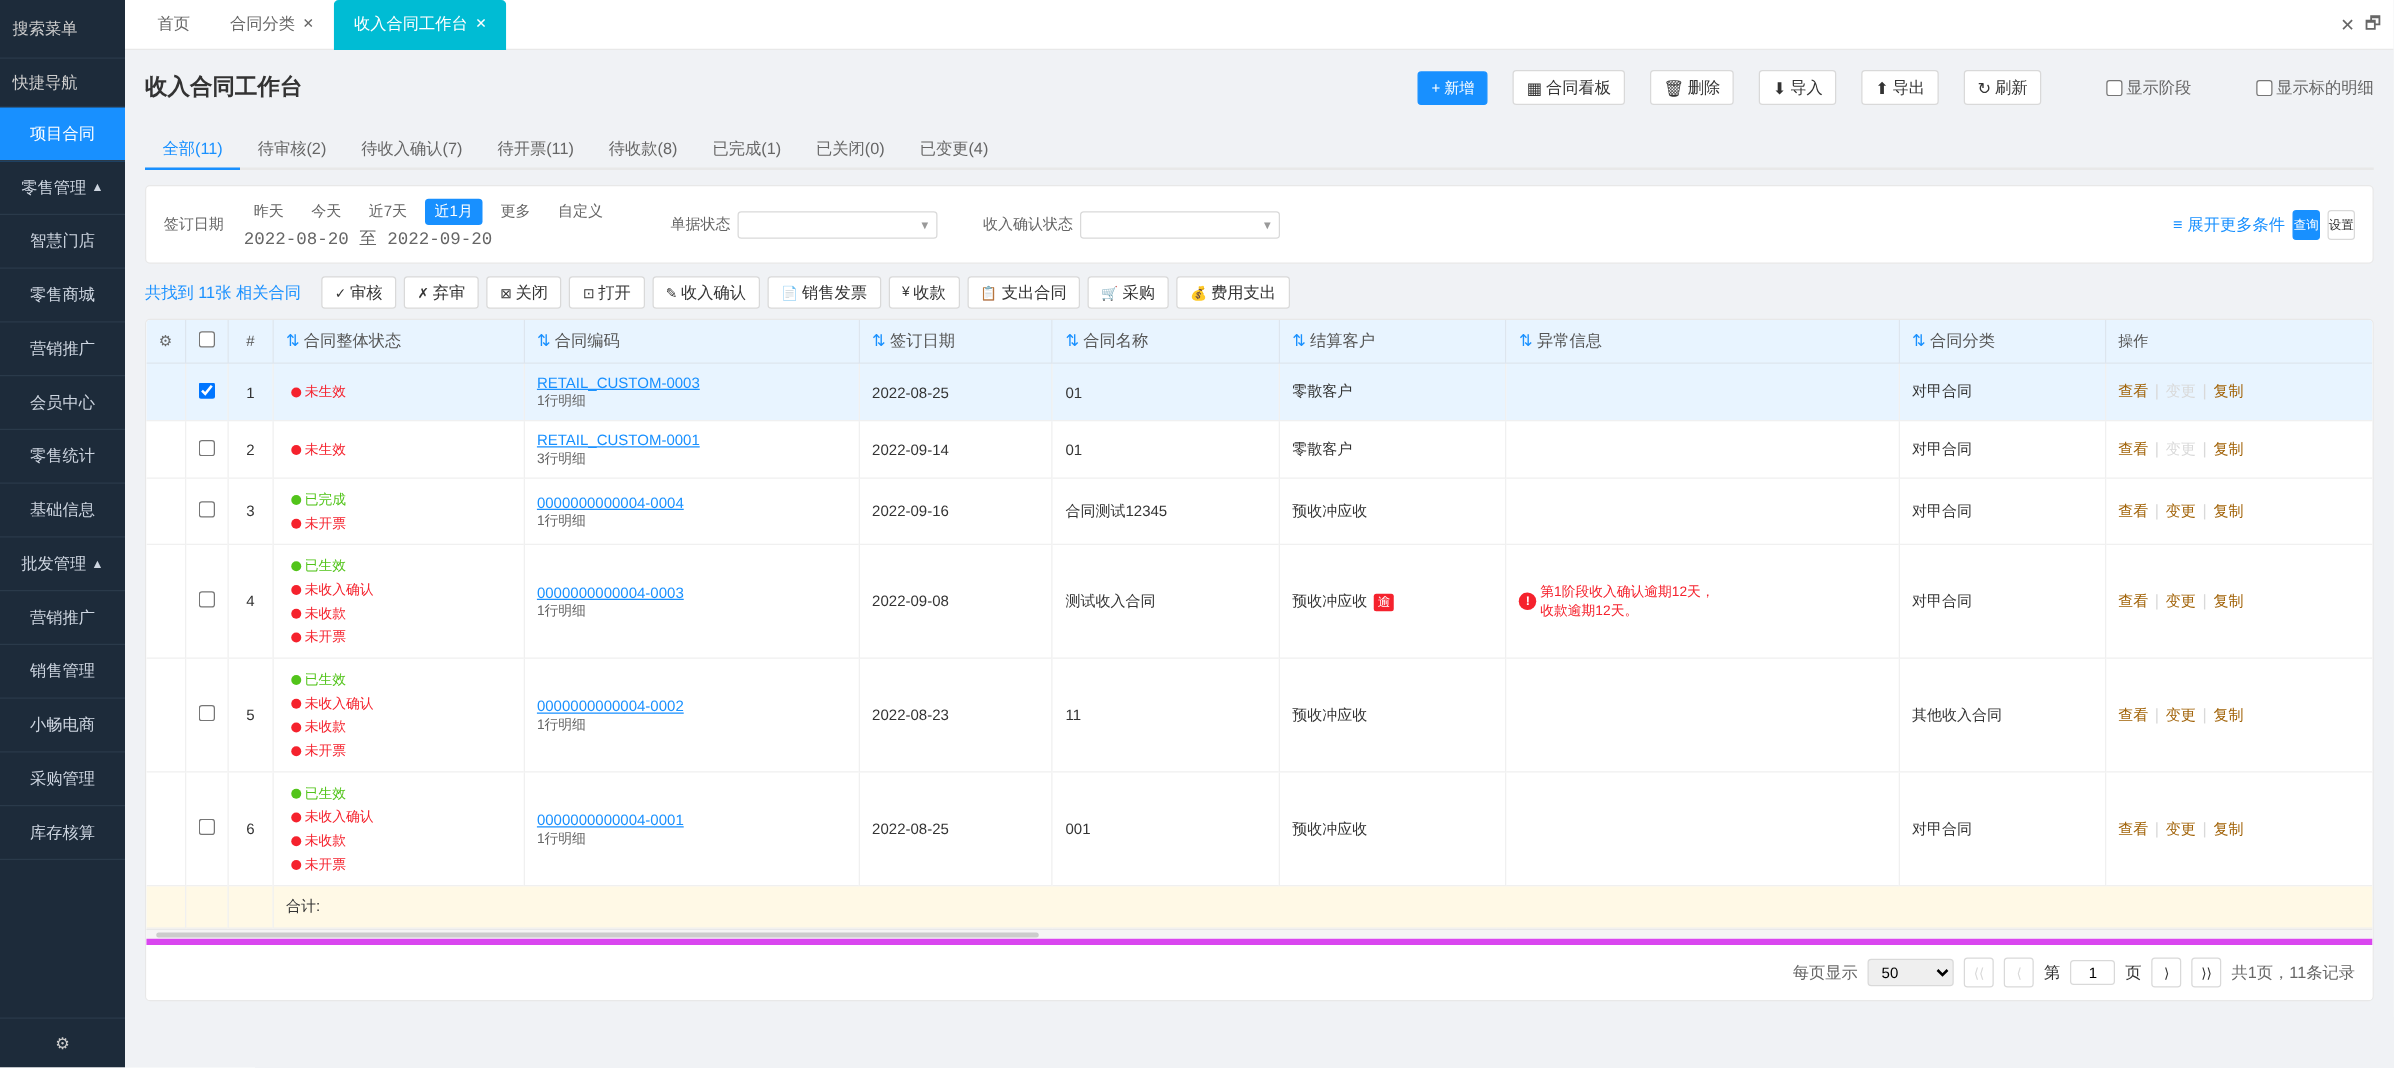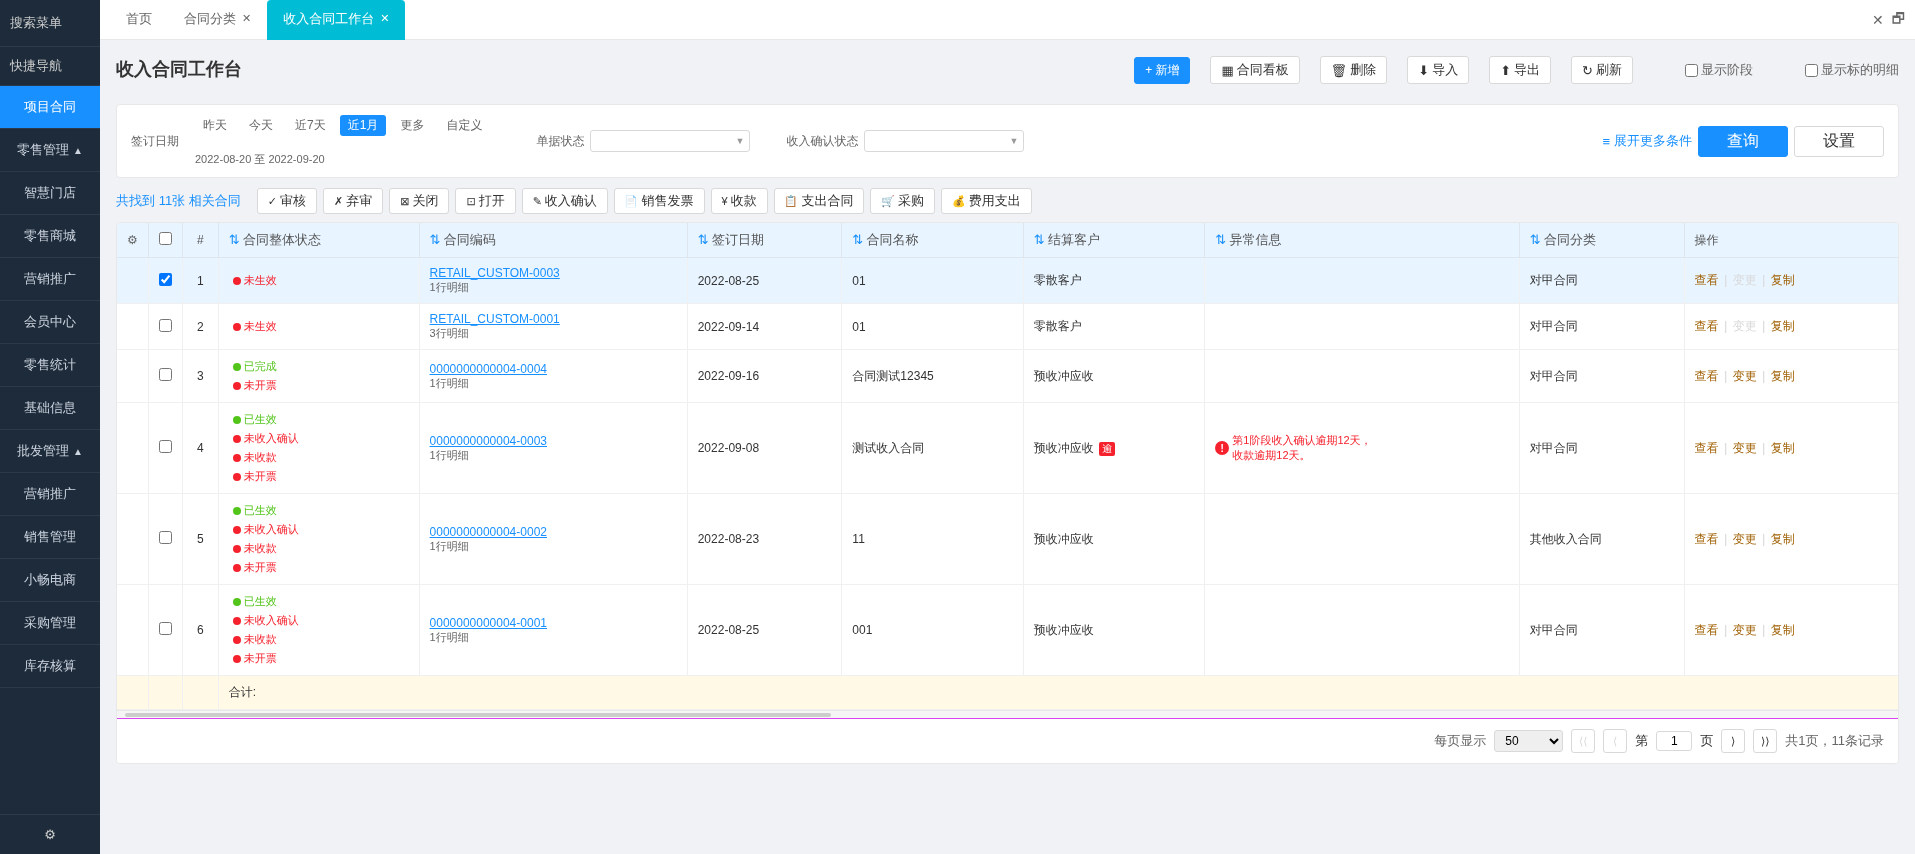--- a/index.html
+++ b/index.html
@@ -207,6 +207,16 @@
       </div>
     </div>
 
+    <div class="sub-tabs">
+      <div class="sub-tab active">全部(11)</div>
+      <div class="sub-tab">待审核(2)</div>
+      <div class="sub-tab">待收入确认(7)</div>
+      <div class="sub-tab">待开票(11)</div>
+      <div class="sub-tab">待收款(8)</div>
+      <div class="sub-tab">已完成(1)</div>
+      <div class="sub-tab">已关闭(0)</div>
+      <div class="sub-tab">已变更(4)</div>
+    </div>
 
     <div class="filter-bar">
       <div class="filter-row">

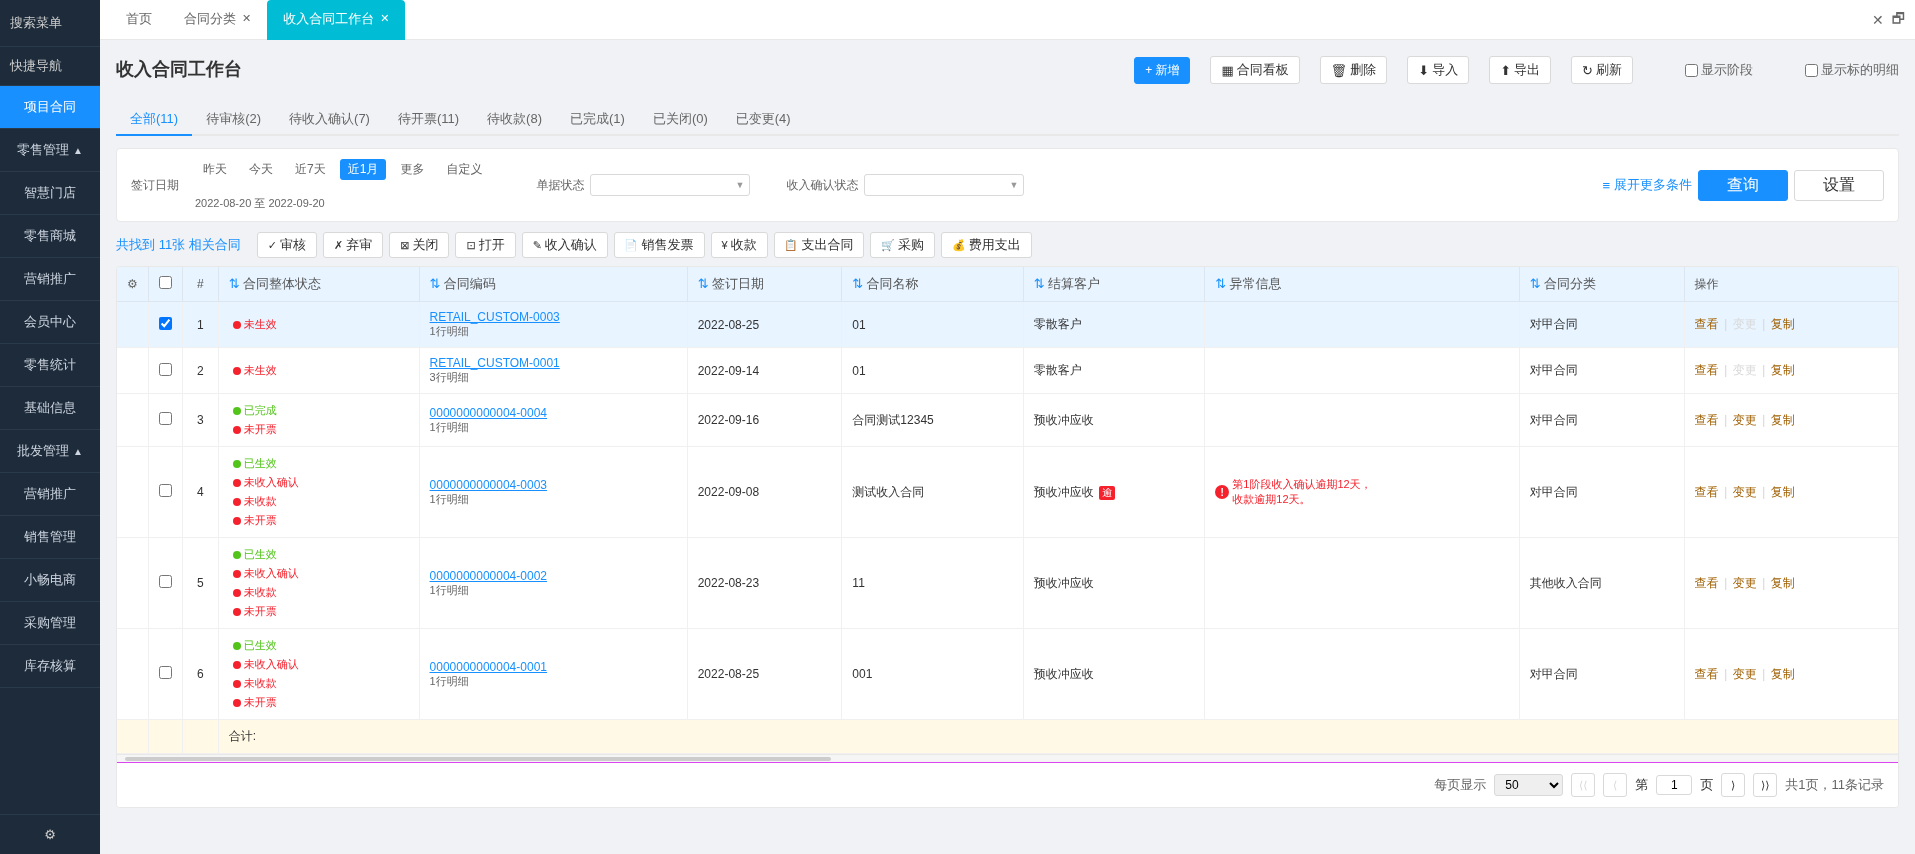--- a/index.html
+++ b/index.html
@@ -57,7 +57,7 @@
     .filter-select-wrapper::after { content: '▼'; position: absolute; right: 6px; top: 50%; transform: translateY(-50%); font-size: 9px; color: #999; pointer-events: none; }
     .filter-expand { display: flex; align-items: center; gap: 4px; cursor: pointer; color: #1890ff; font-size: 12px; margin-left: auto; }
     .filter-query-btns { display: flex; gap: 6px; margin-left: auto; }
-    .query-btn { padding: 4px 28px; border-radius: 3px; cursor: pointer; font-size: 16px; }
+    .query-btn { padding: 4px 0; border-radius: 3px; cursor: pointer; font-size: 10px; }
     .query-btn-primary { background: #1890ff; color: #fff; border: 1px solid #1890ff; }
     .query-btn-default { background: #fff; color: #333; border: 1px solid #d9d9d9; }
 

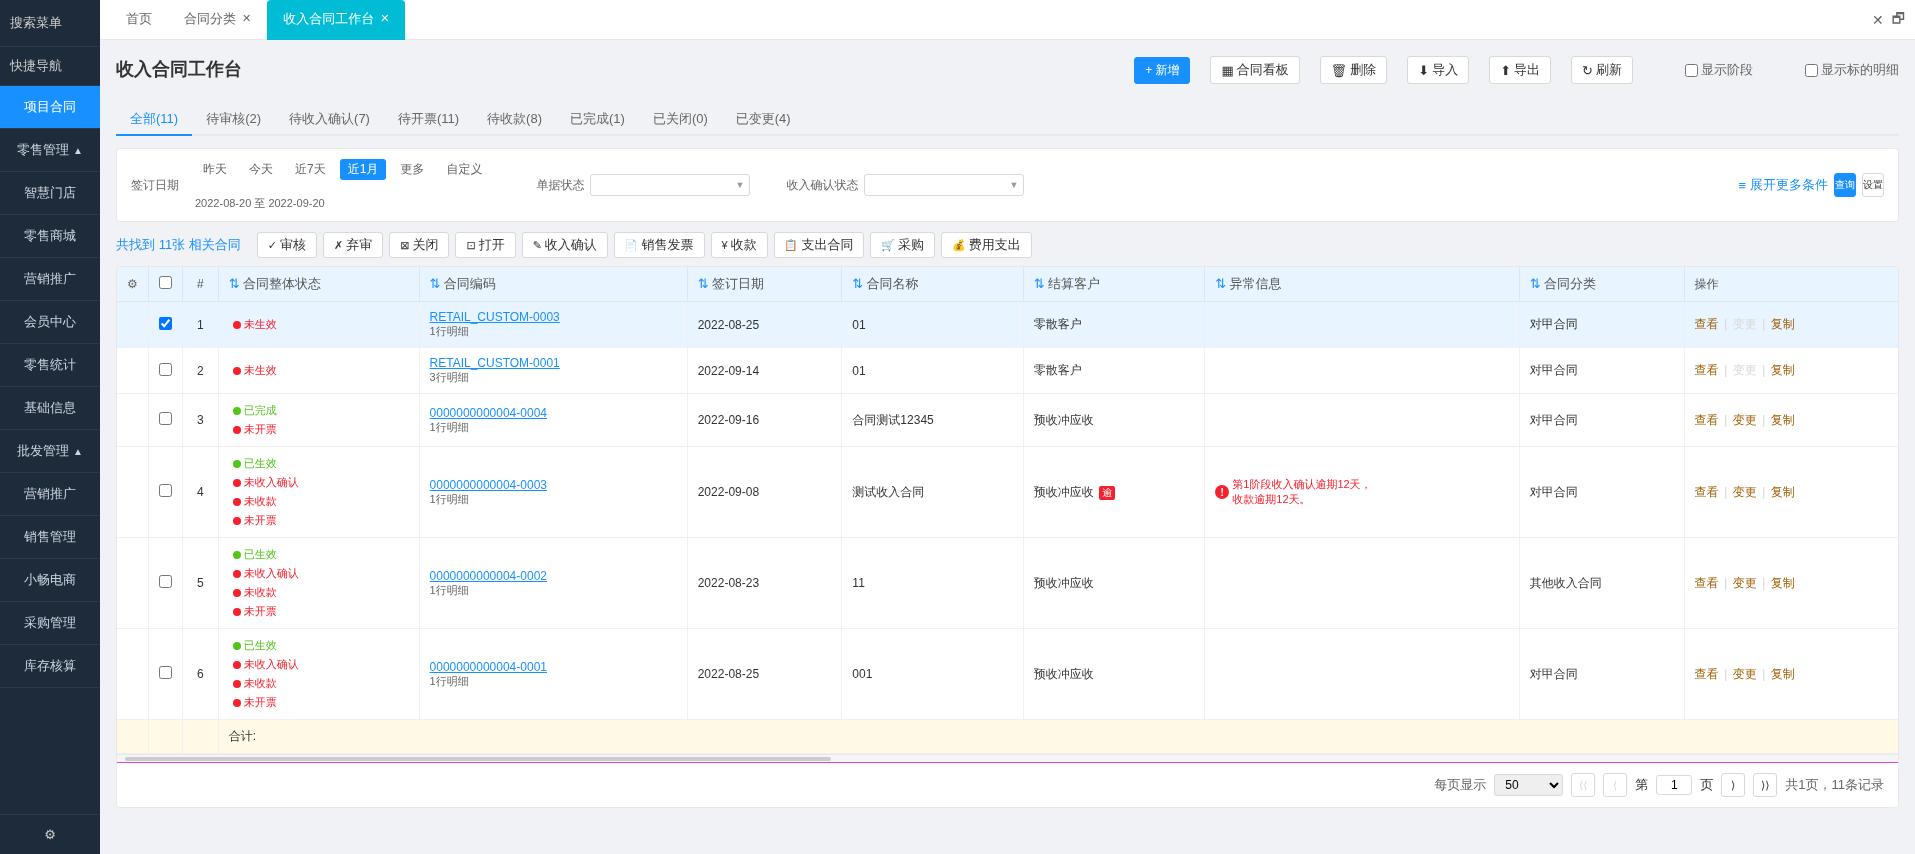--- a/index.html
+++ b/index.html
@@ -50,7 +50,7 @@
     .filter-date-options { display: flex; gap: 6px; align-items: center; }
     .filter-date-btn { padding: 2px 8px; border-radius: 3px; cursor: pointer; font-size: 12px; color: #666; }
     .filter-date-btn.active { background: #1890ff; color: #fff; border-radius: 3px; }
-    .filter-date-range { font-size: 11px; color: #666; margin-top: 16px; }
+    .filter-date-range { font-size: 14px; color: #666; margin-top: 2px; font-family: Liberation Mono, monospace; }
     .filter-select { display: flex; align-items: center; gap: 6px; }
     .filter-select-box { border: 1px solid #d9d9d9; border-radius: 3px; padding: 3px 24px 3px 8px; font-size: 12px; min-width: 160px; position: relative; background: #fff; cursor: pointer; color: #333; }
     .filter-select-wrapper { position: relative; display: inline-block; }

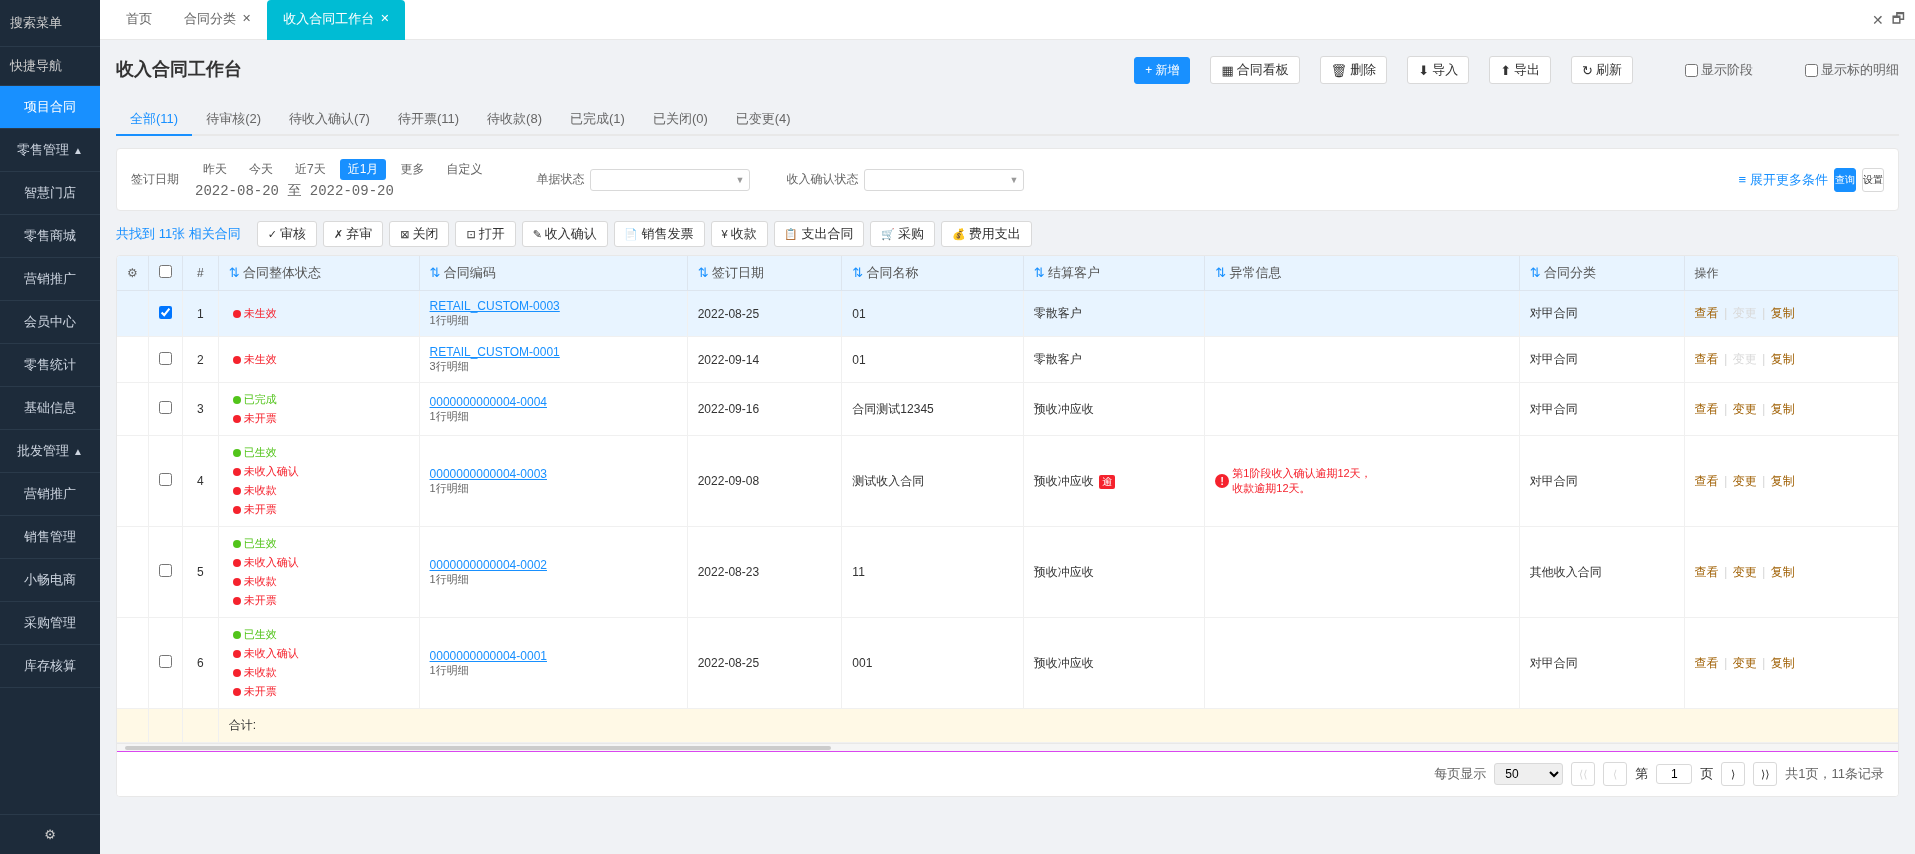--- a/index.html
+++ b/index.html
@@ -99,7 +99,7 @@
     .error-icon { width: 14px; height: 14px; border-radius: 50%; background: #f5222d; color: #fff; font-size: 10px; display: inline-flex; align-items: center; justify-content: center; font-weight: bold; }
 
     
-    .pagination { display: flex; align-items: center; justify-content: flex-end; padding: 10px 14px; gap: 8px; background: #fff; border-top: 1px solid #d946ef; font-size: 12px; color: #333; }
+    .pagination { display: flex; align-items: center; justify-content: flex-end; padding: 10px 14px; gap: 8px; background: #fff; border-top: 5px solid #d946ef; font-size: 12px; color: #333; }
     .page-size-label { color: #666; }
     .page-size-select { border: 1px solid #d9d9d9; border-radius: 3px; padding: 2px 20px 2px 6px; font-size: 12px; cursor: pointer; }
     .page-nav-btn { width: 24px; height: 24px; display: flex; align-items: center; justify-content: center; border: 1px solid #d9d9d9; border-radius: 3px; cursor: pointer; background: #fff; font-size: 11px; }

